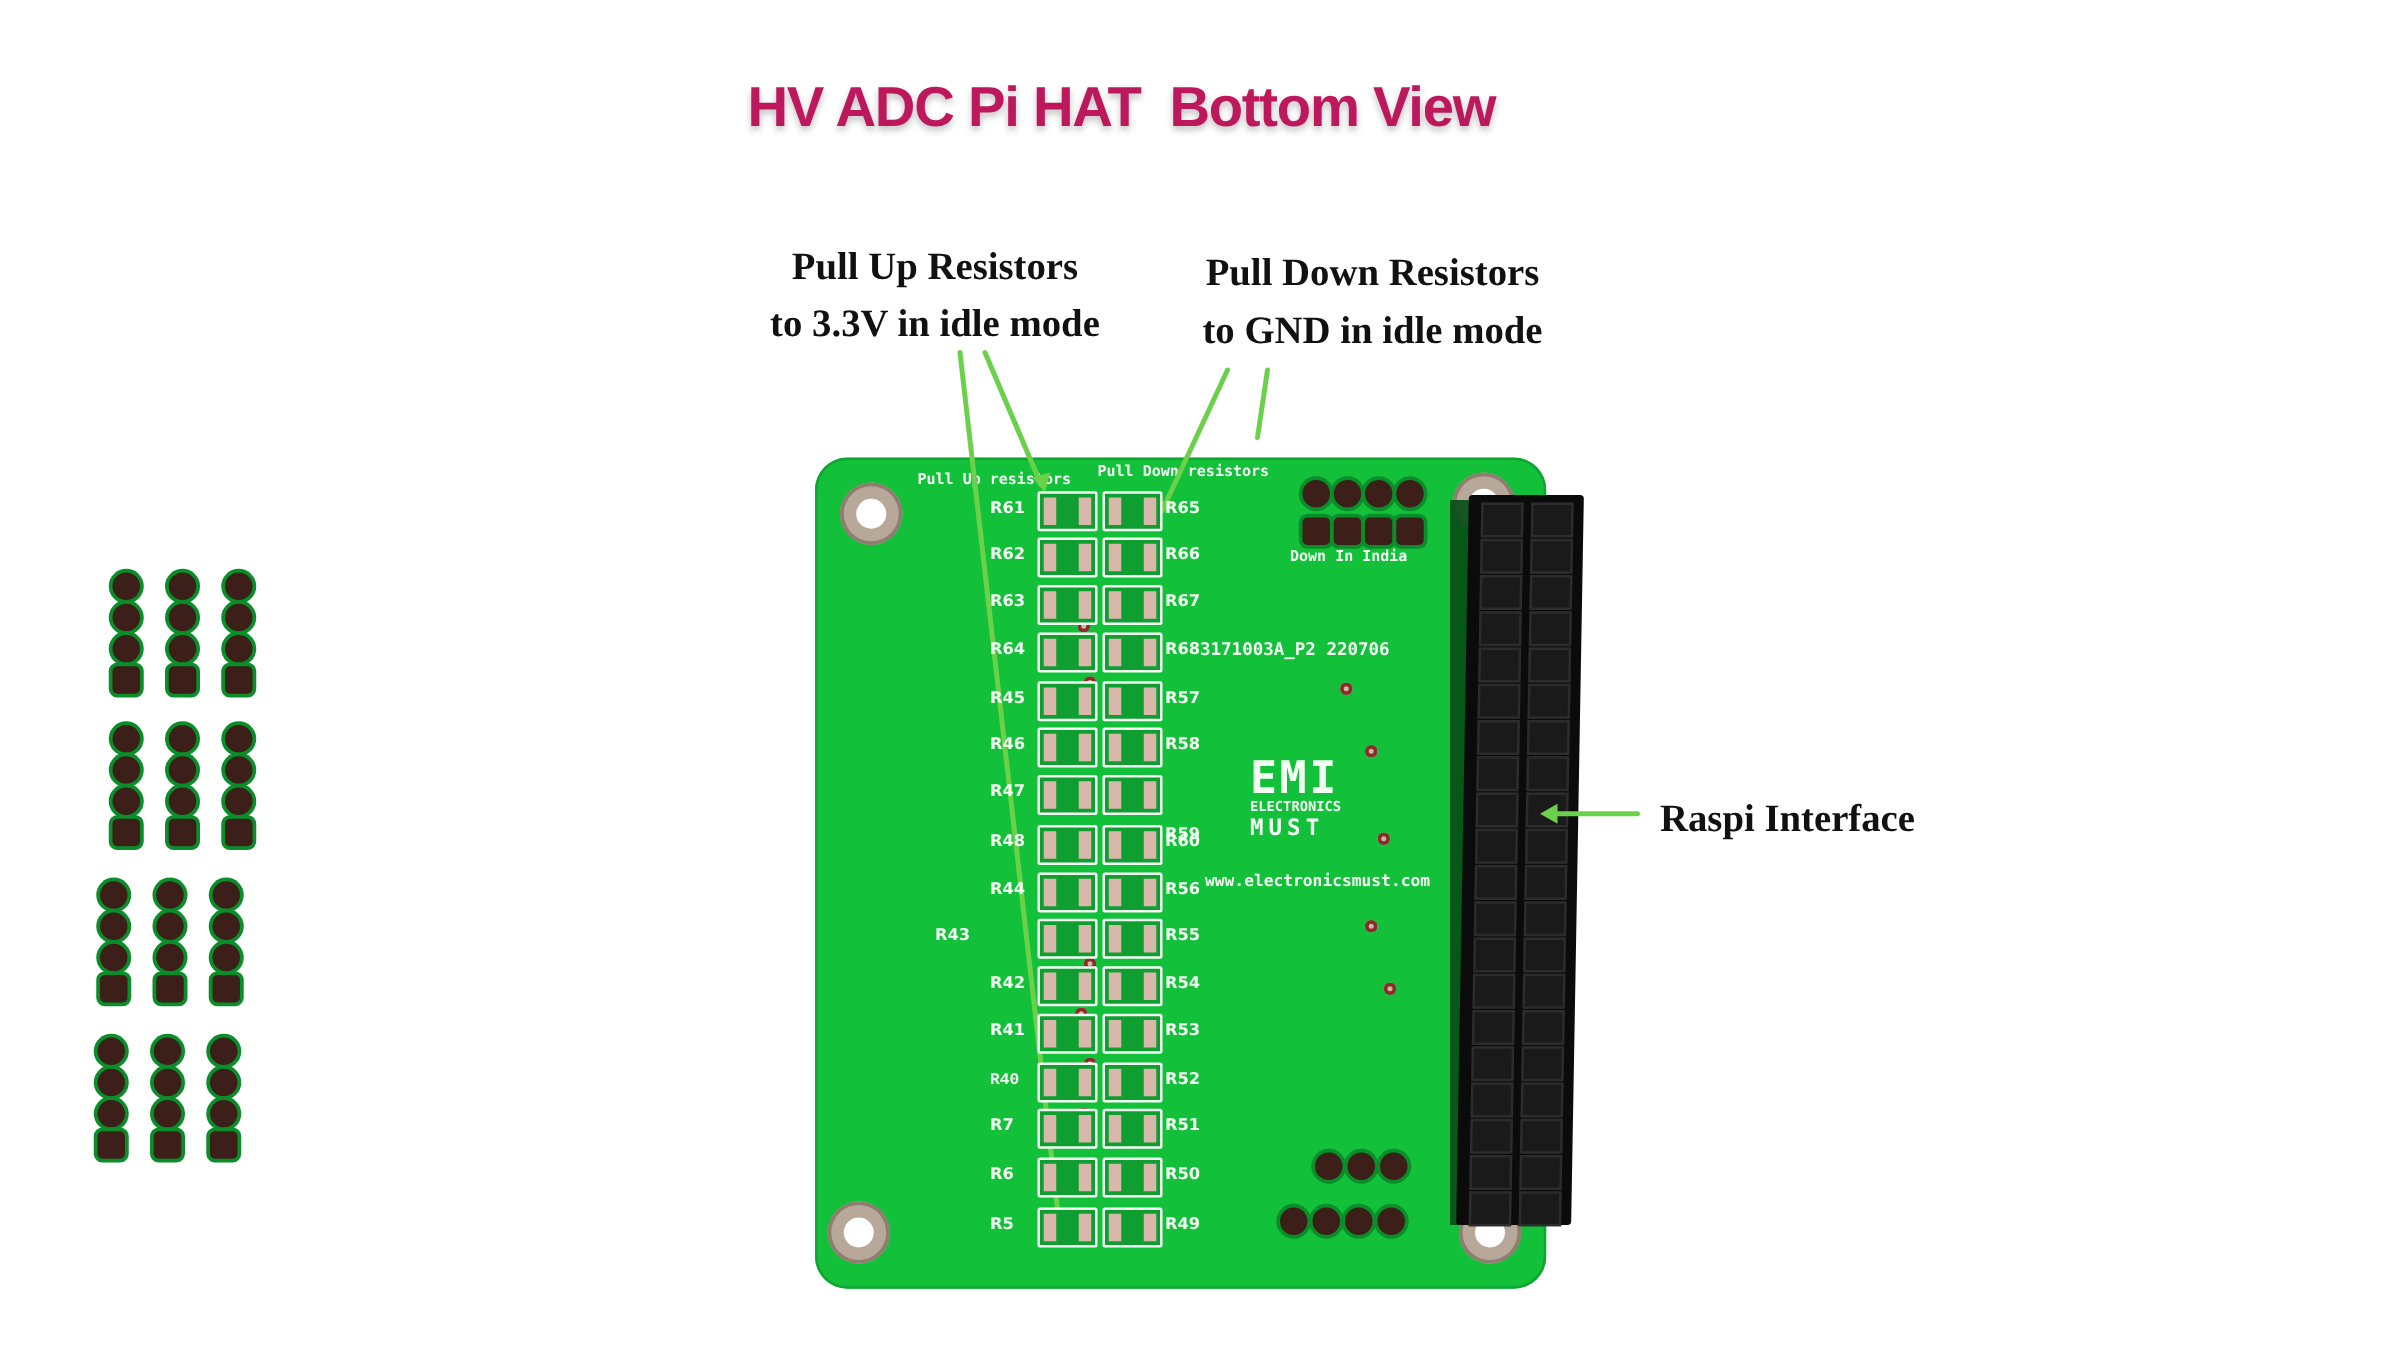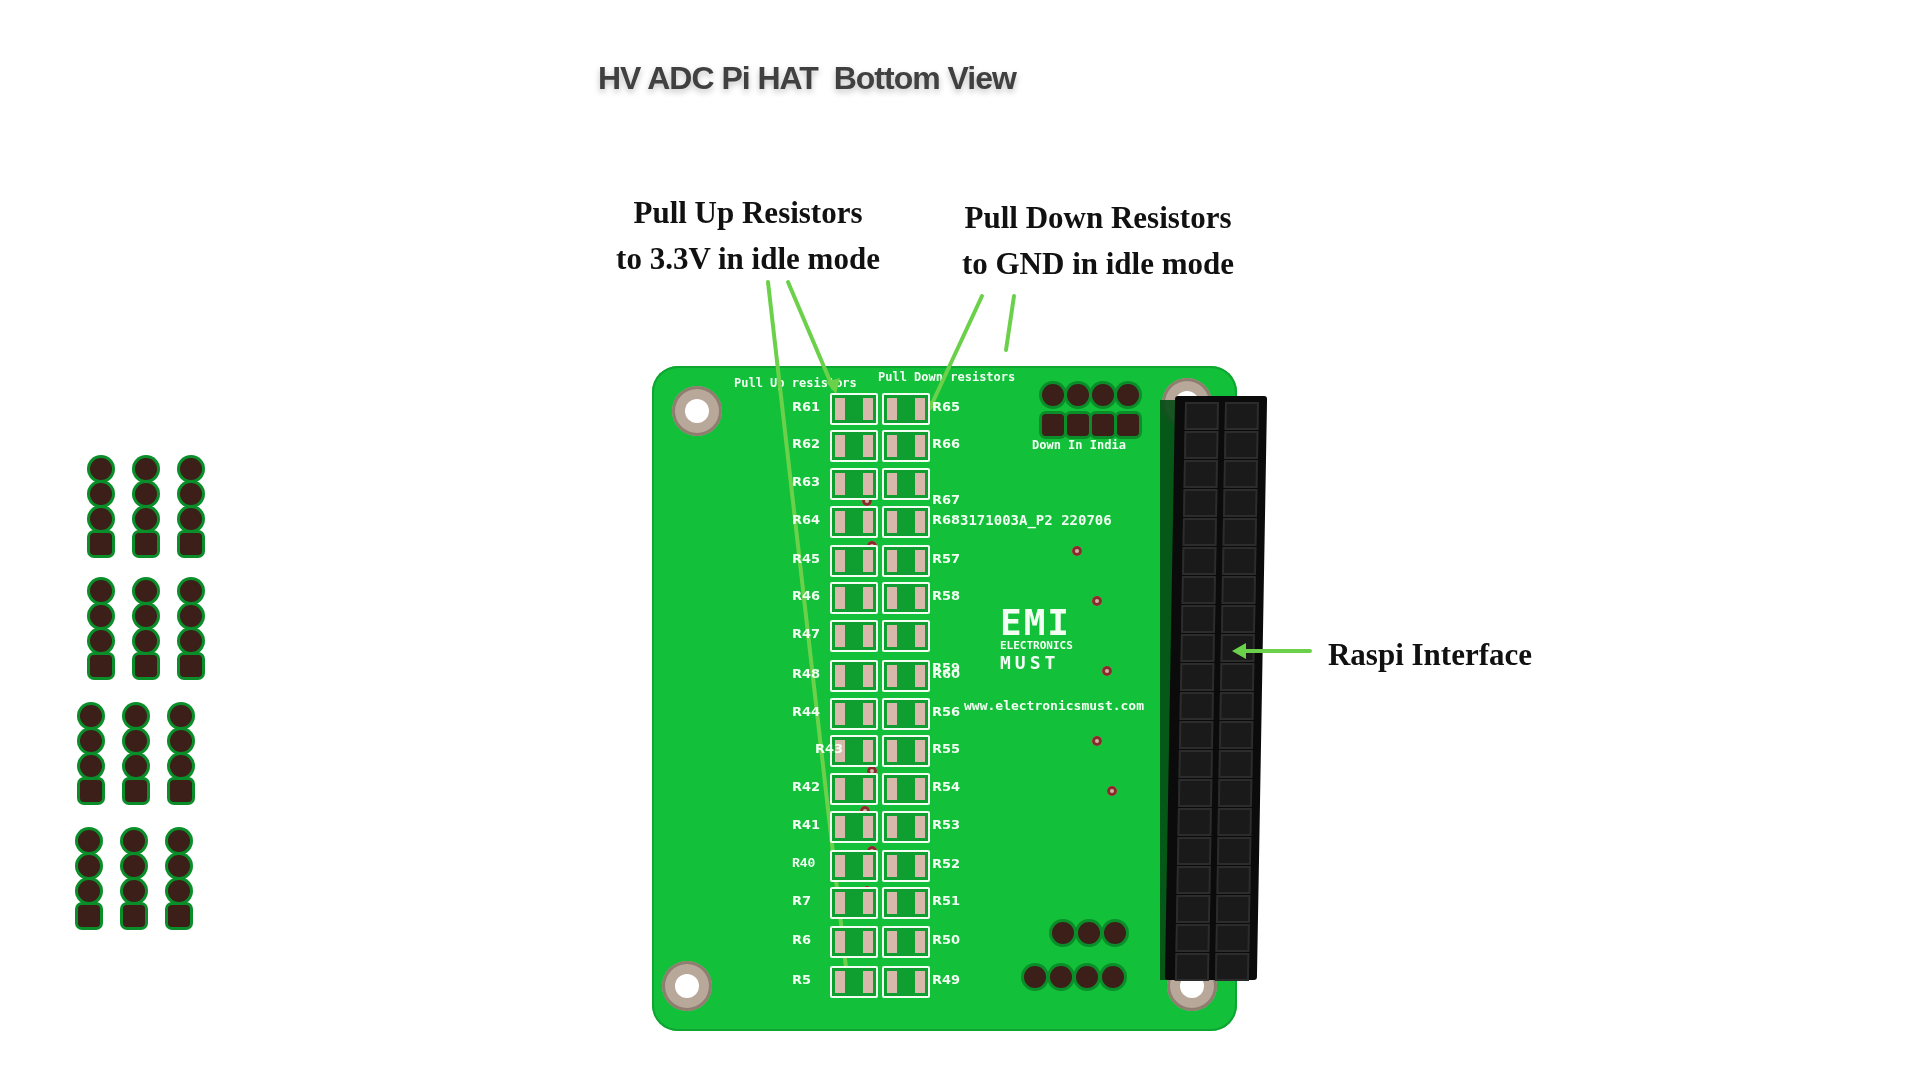--- a/index.html
+++ b/index.html
@@ -11,8 +11,8 @@
     .title {
       position: absolute; left: 598px; top: 60px;
       font-family: "Liberation Sans", sans-serif;
-      font-weight: 700; font-size: 32px; letter-spacing: -1px;
-      color: #404040; white-space: pre;
+      font-weight: 700; font-size: 45px; letter-spacing: -1px;
+      color: #be185d; white-space: pre;
       text-shadow: 0 3px 6px rgba(0,0,0,0.25);
     }
     .callout {

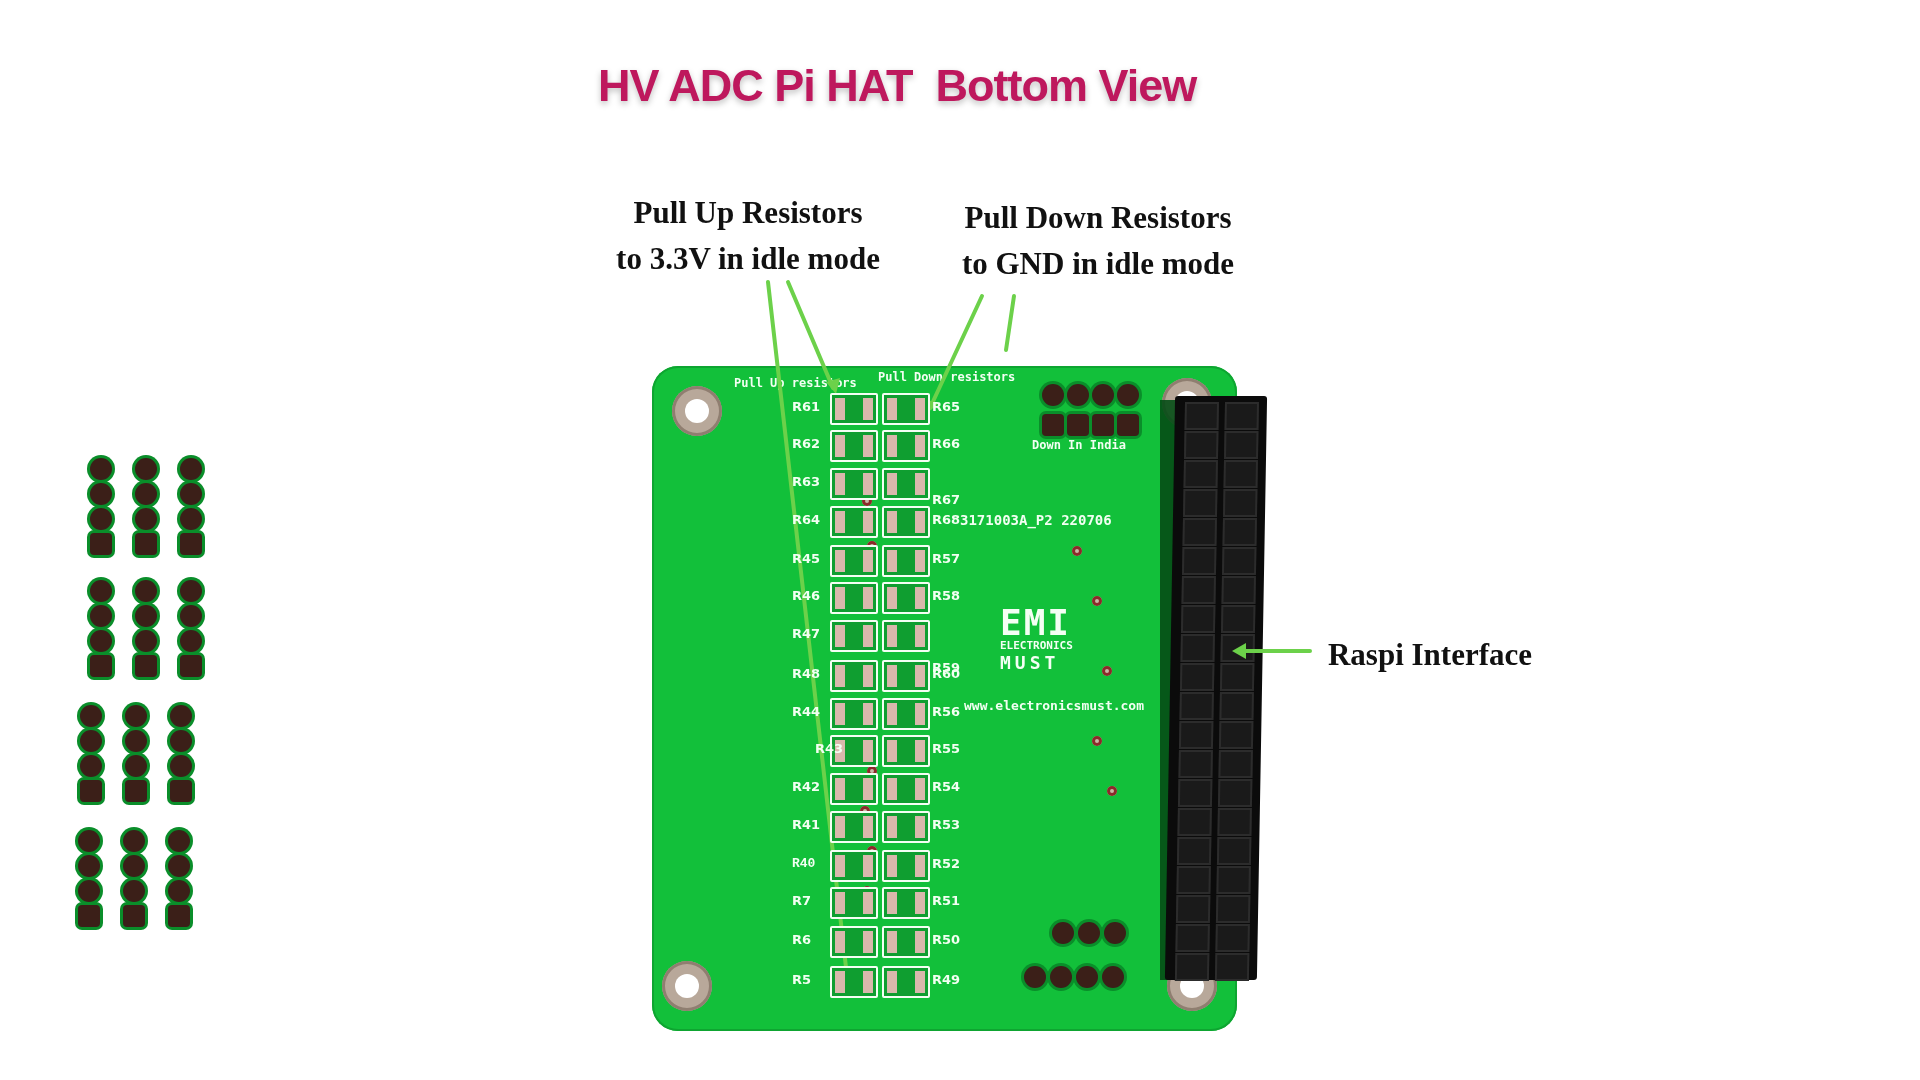--- a/index.html
+++ b/index.html
@@ -372,7 +372,7 @@
     <div class="pad l"></div>
     <div class="pad r"></div>
   </div>
-<div class="res-label" style="top: 492px; left: 932px;">R67</div>
+<div class="res-label" style="top: 474px; left: 932px;">R67</div>
 <div class="res" style="left: 882px; top: 506px;">
     <div class="pad l"></div>
     <div class="pad r"></div>

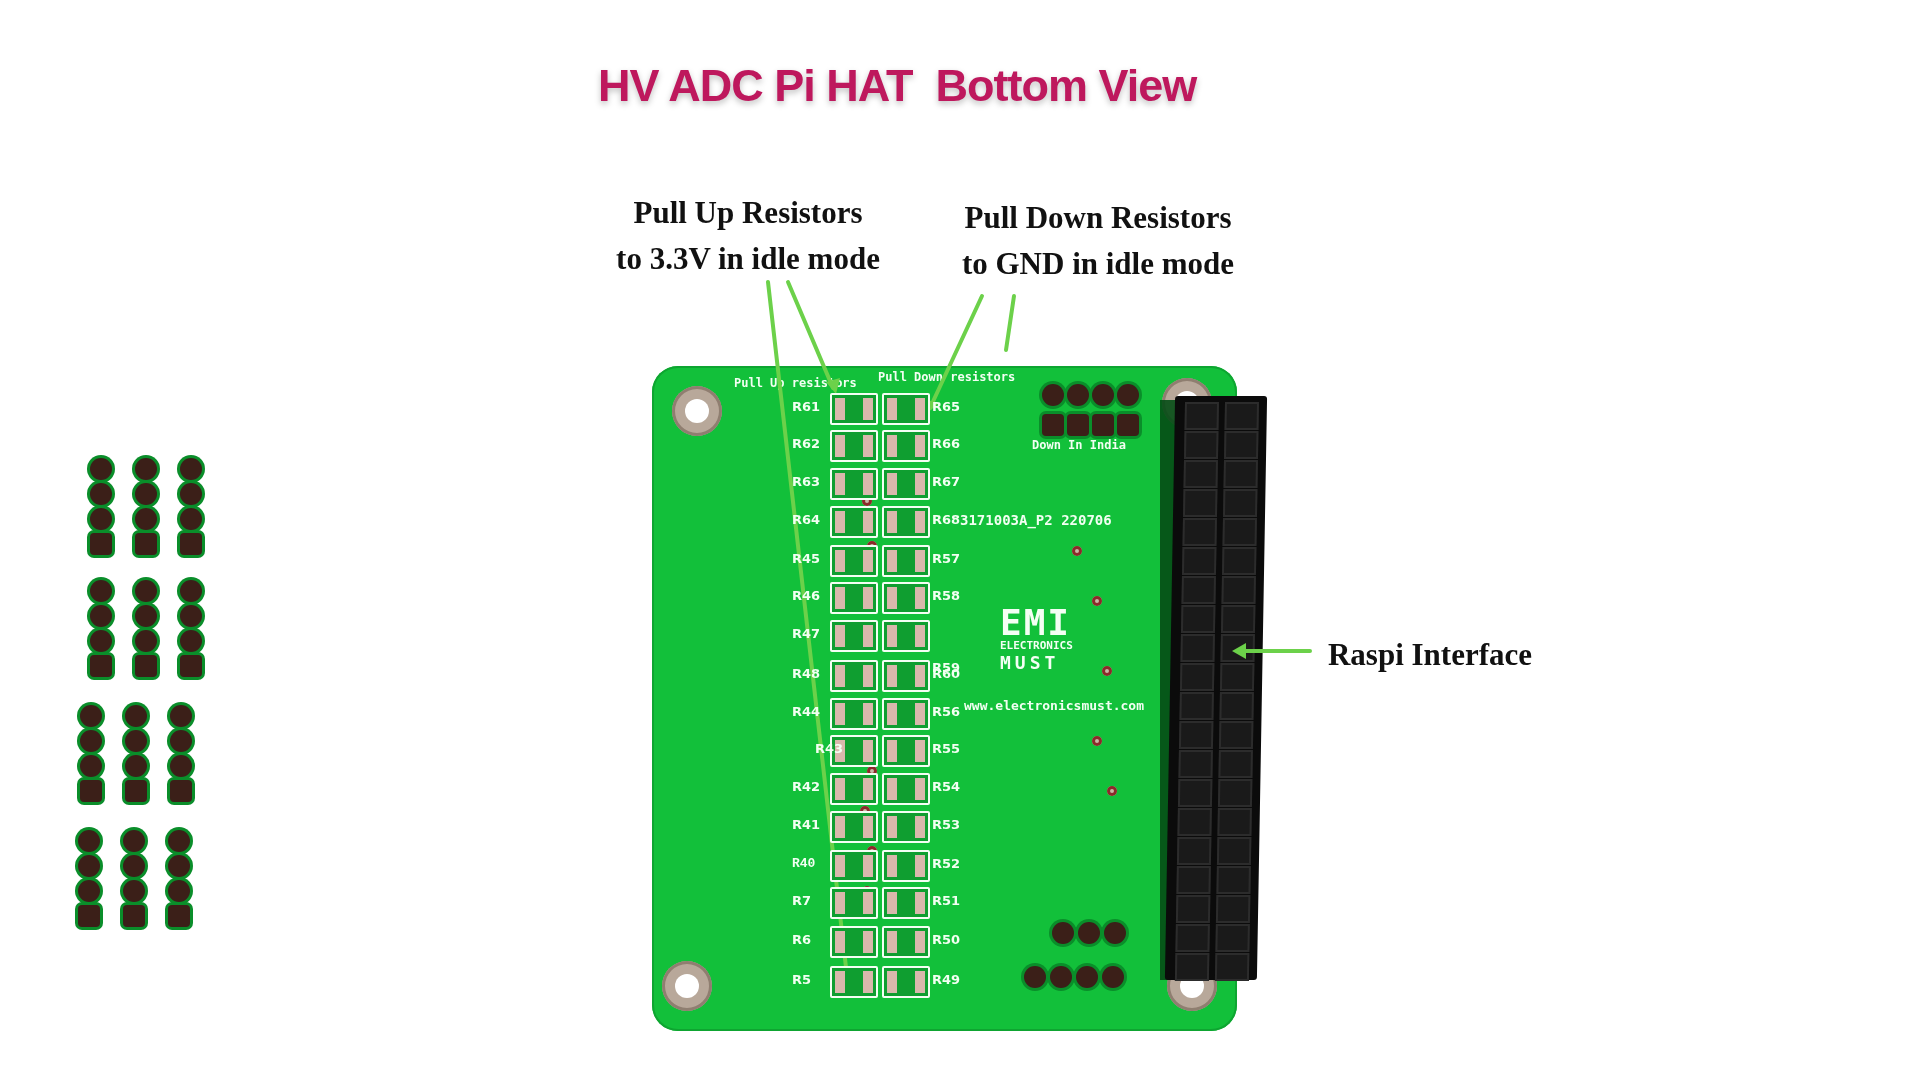--- a/index.html
+++ b/index.html
@@ -327,7 +327,7 @@
     <div class="pad l"></div>
     <div class="pad r"></div>
   </div>
-<div class="res-label" style="top: 741px; left: 815px; text-align: center;">R43</div>
+<div class="res-label" style="top: 741px; left: 748px; text-align: center;">R43</div>
 <div class="res" style="left: 830px; top: 773px;">
     <div class="pad l"></div>
     <div class="pad r"></div>

